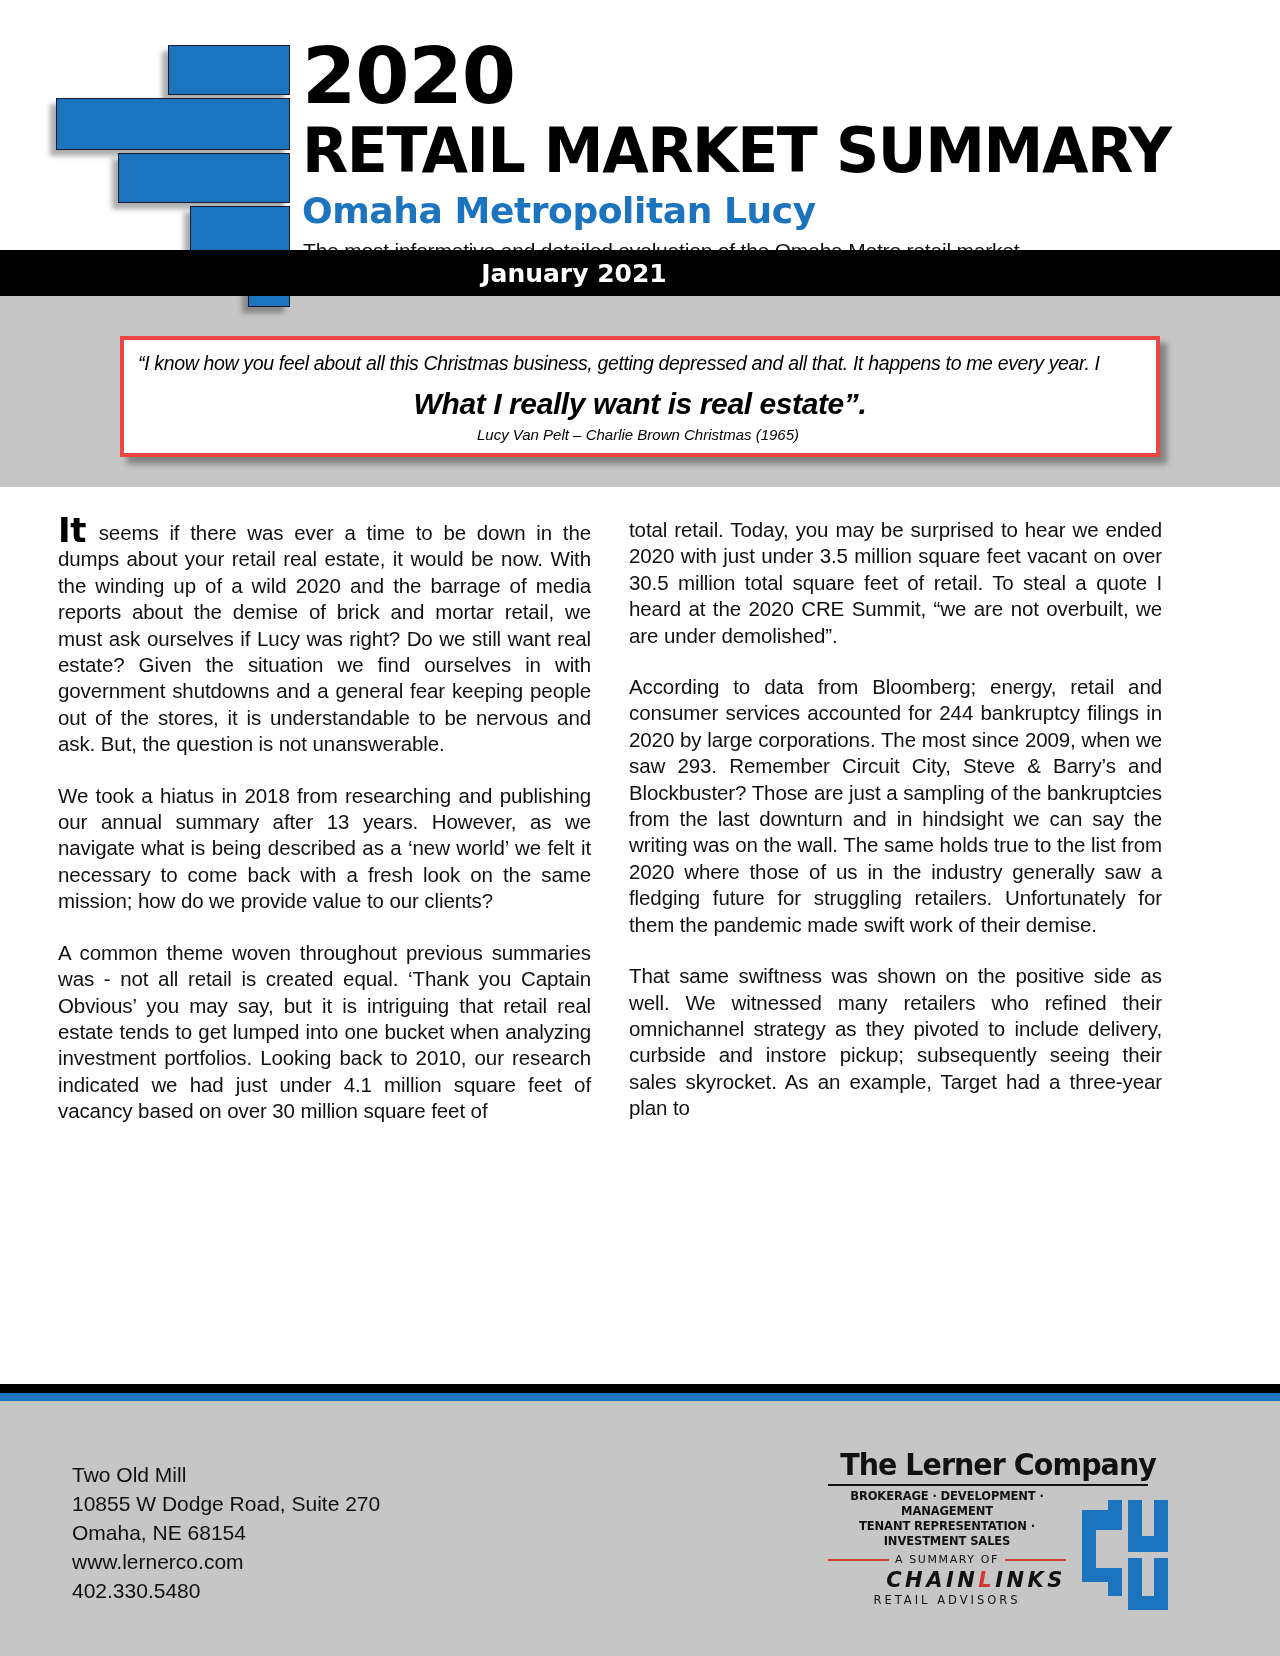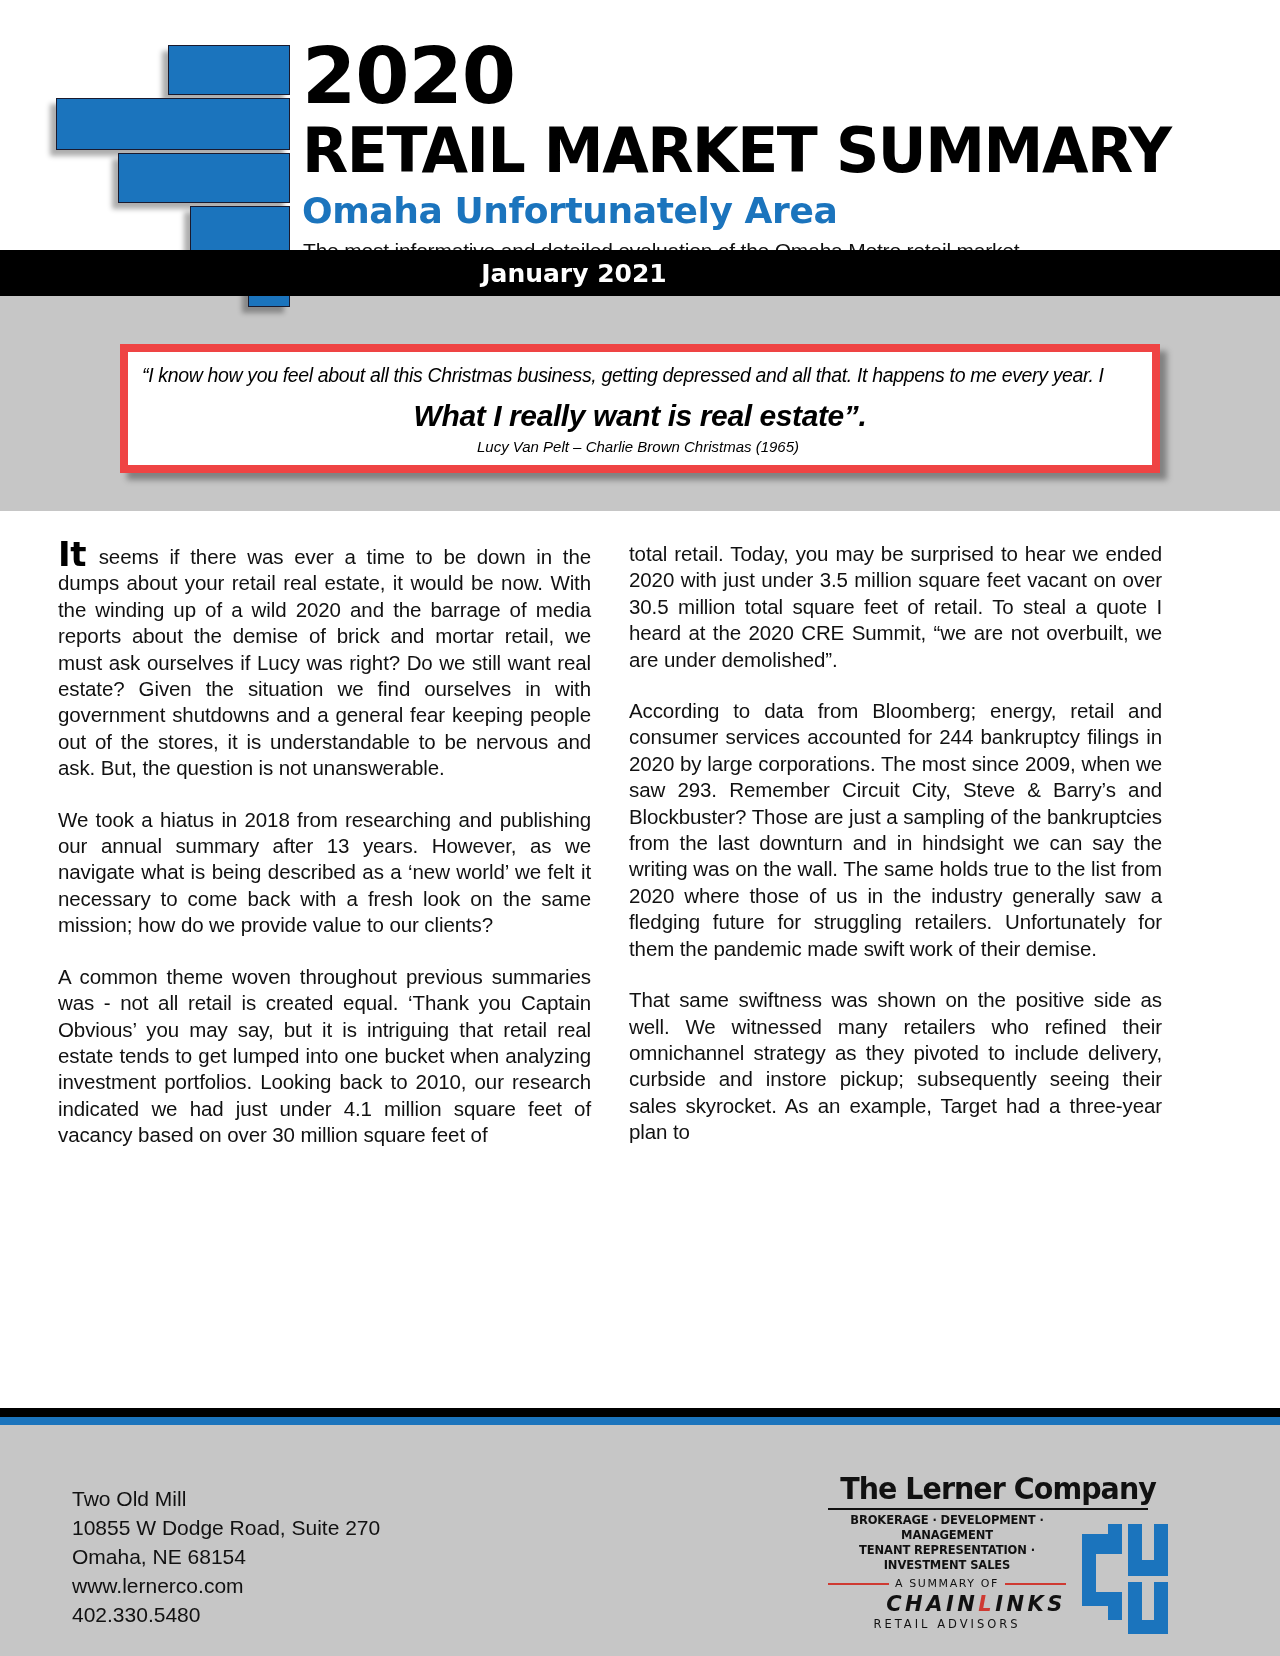--- a/index.html
+++ b/index.html
@@ -321,7 +321,7 @@
     <div class="title-block">
       <div class="title-year">2020</div>
       <div class="title-main">RETAIL MARKET SUMMARY</div>
-      <div class="title-sub">Omaha Unfortunately Area</div>
+      <div class="title-sub">Omaha Metropolitan Lucy</div>
       <div class="title-tag">The most informative and detailed evaluation of the Omaha Metro retail market.</div>
     </div>
   </div>

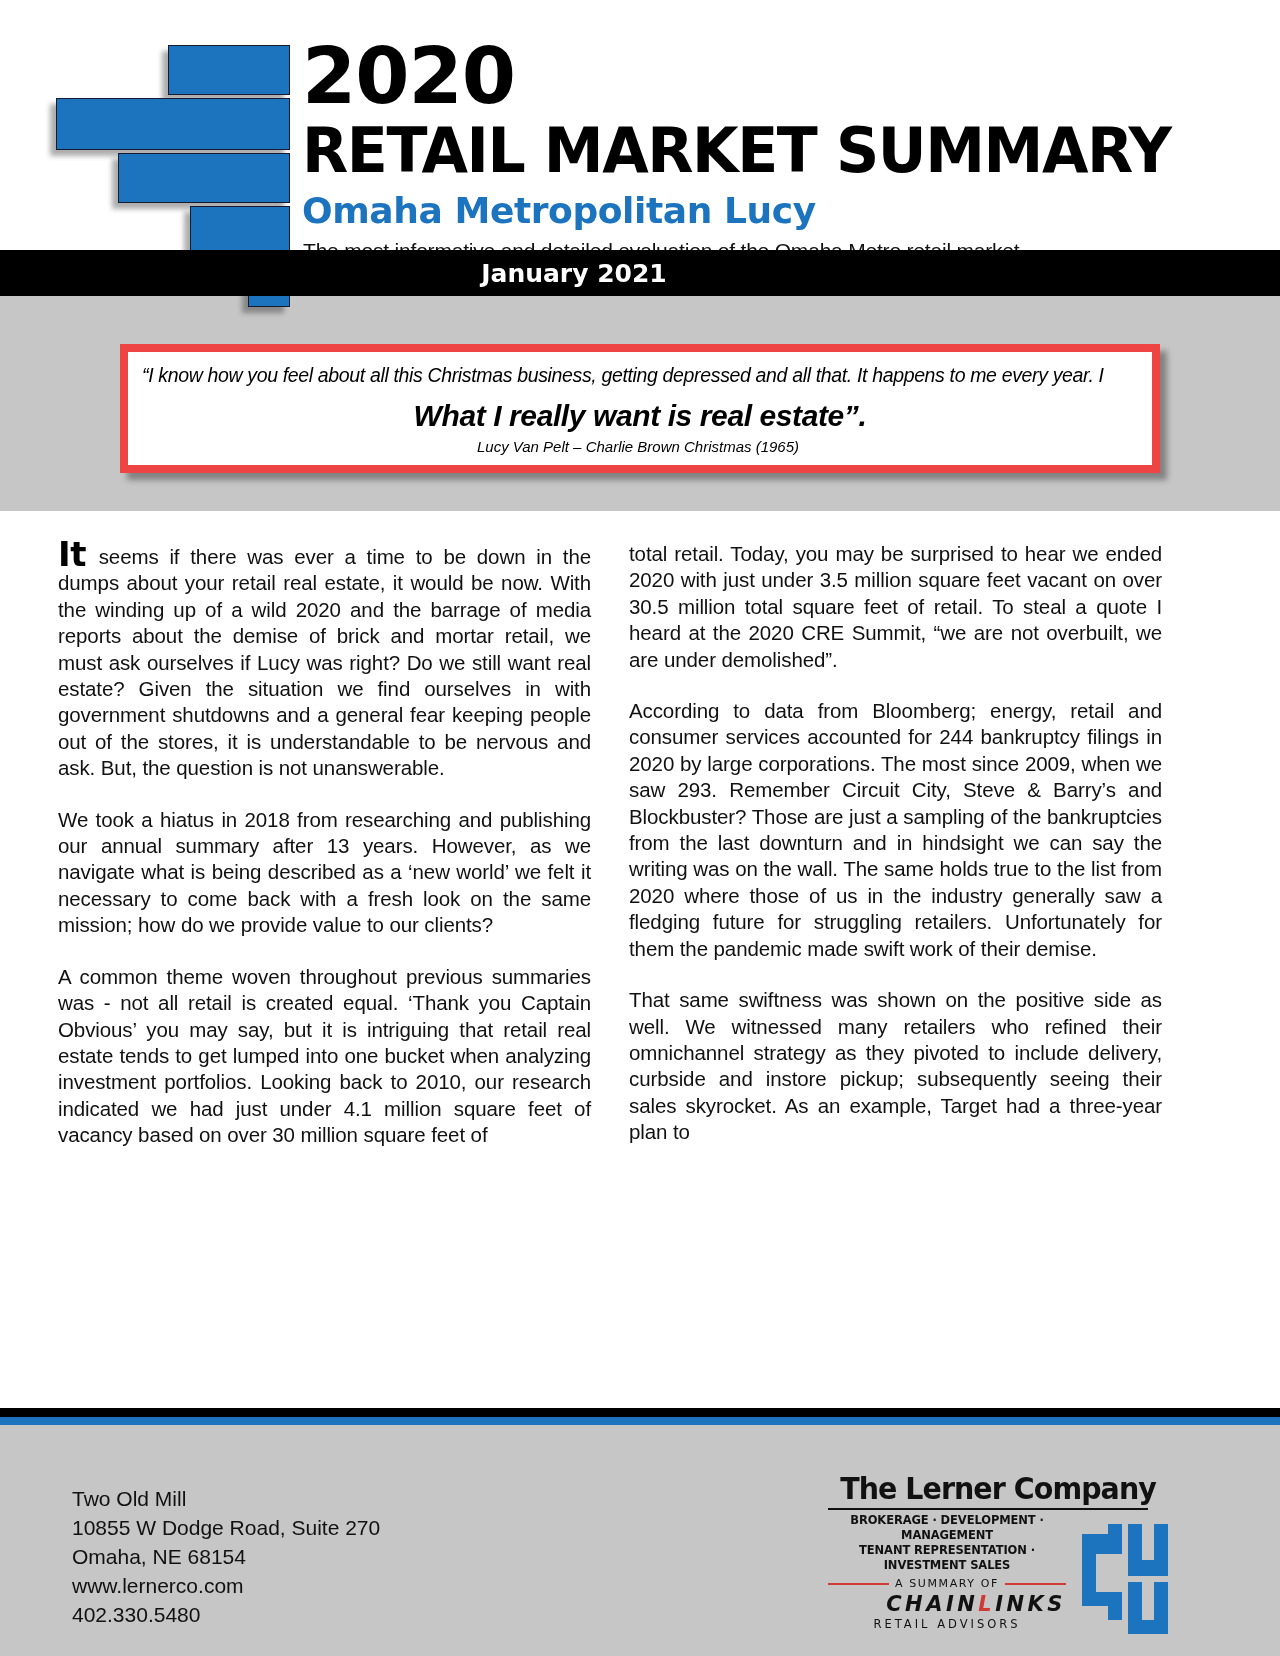--- a/index.html
+++ b/index.html
@@ -114,10 +114,10 @@
     padding: 36px 0 26px 0;
   }
   .quote-box {
-    margin: 12px auto;
+    margin: 4px auto;
     width: 1040px;
     background: #ffffff;
-    border: 8px solid #ef4444;
+    border: 4px solid #ef4444;
     box-shadow: 7px 7px 6px rgba(0,0,0,0.35);
     padding: 10px 14px 8px 14px;
     box-sizing: border-box;

